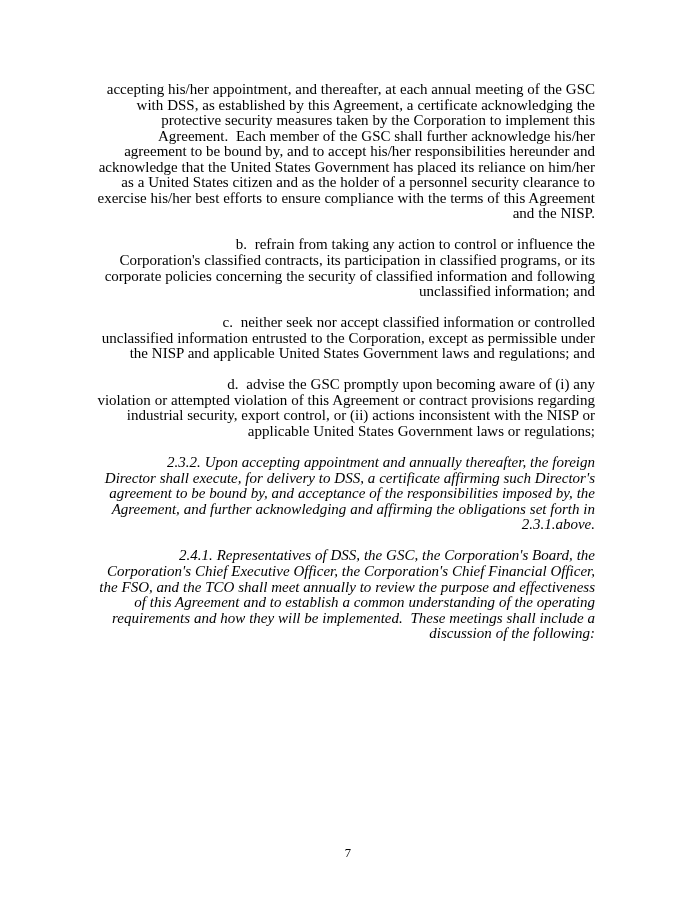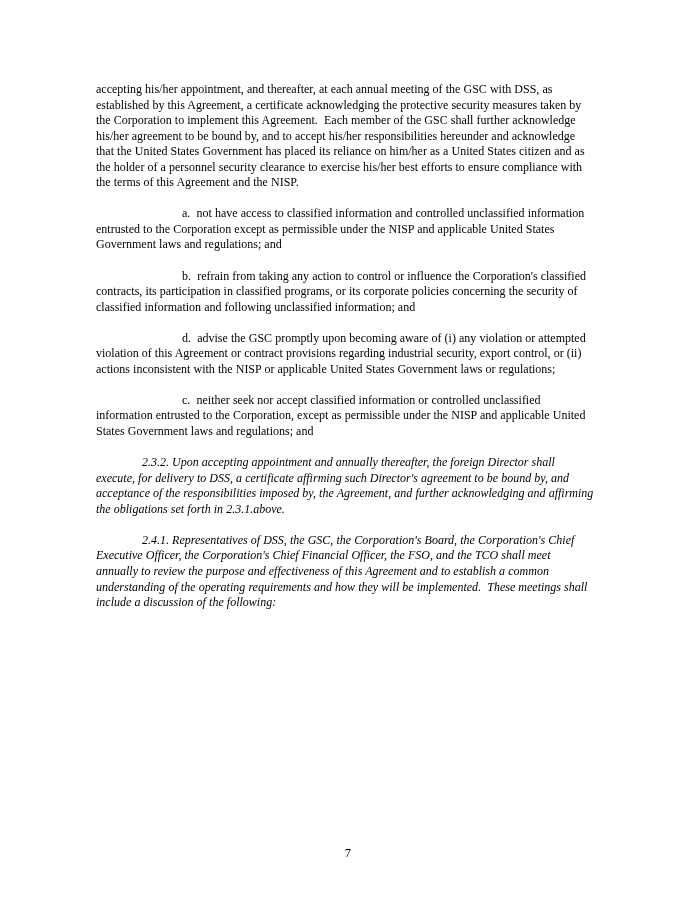--- a/index.html
+++ b/index.html
@@ -31,9 +31,9 @@
     width: 499px;
   }
   .para {
-    font-size: 12px;
+    font-size: 15px;
     line-height: 15.55px;
-    text-align: left;
+    text-align: right;
     margin: 0 0 15.55px 0;
     text-indent: 0;
     white-space: pre-wrap;

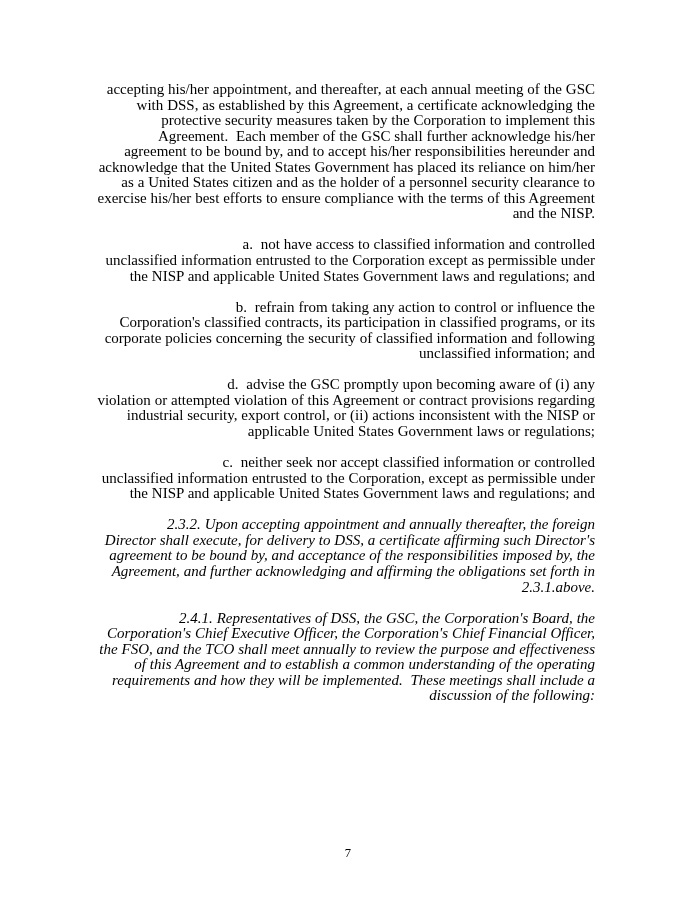--- a/index.html
+++ b/index.html
@@ -75,7 +75,6 @@
 
 
 
-    <p class="para subitem">a.  not have access to classified information and controlled unclassified information entrusted to the Corporation except as permissible under the NISP and applicable United States Government laws and regulations; and</p>
 
     <p class="para subitem">b.  refrain from taking any action to control or influence the Corporation's classified contracts, its participation in classified programs, or its corporate policies concerning the security of classified information and following unclassified information; and</p>
 

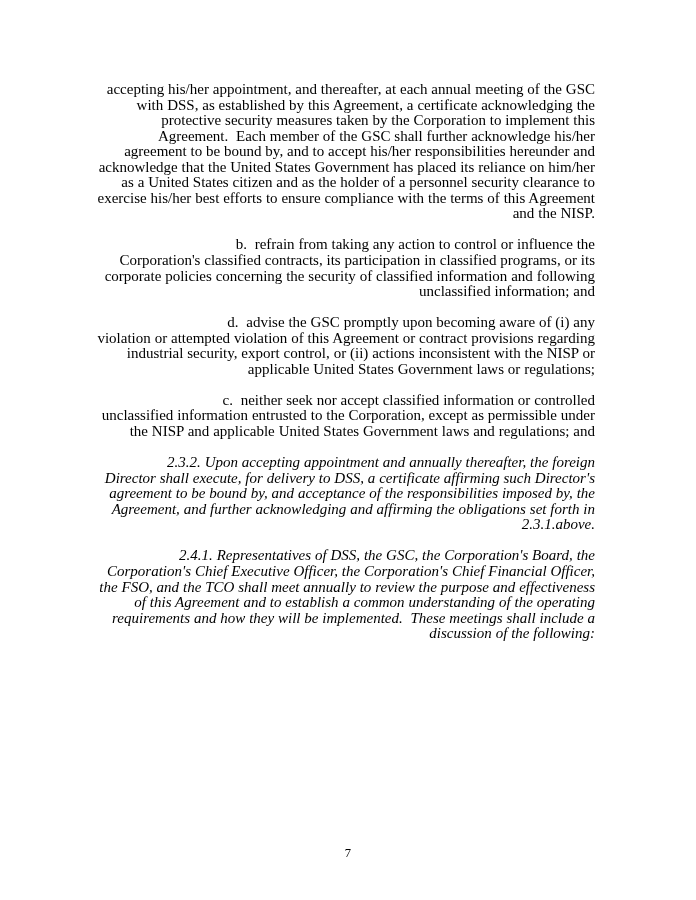--- a/index.html
+++ b/index.html
@@ -78,9 +78,9 @@
 
     <p class="para subitem">b.  refrain from taking any action to control or influence the Corporation's classified contracts, its participation in classified programs, or its corporate policies concerning the security of classified information and following unclassified information; and</p>
 
+    <p class="para subitem">c.  neither seek nor accept classified information or controlled unclassified information entrusted to the Corporation, except as permissible under the NISP and applicable United States Government laws and regulations; and</p>
+
     <p class="para subitem">d.  advise the GSC promptly upon becoming aware of (i) any violation or attempted violation of this Agreement or contract provisions regarding industrial security, export control, or (ii) actions inconsistent with the NISP or applicable United States Government laws or regulations;</p>
-
-    <p class="para subitem">c.  neither seek nor accept classified information or controlled unclassified information entrusted to the Corporation, except as permissible under the NISP and applicable United States Government laws and regulations; and</p>
 
     <p class="para numbered">2.3.2. Upon accepting appointment and annually thereafter, the foreign Director shall execute, for delivery to DSS, a certificate affirming such Director's agreement to be bound by, and acceptance of the responsibilities imposed by, the Agreement, and further acknowledging and affirming the obligations set forth in 2.3.1.above.</p>
 

